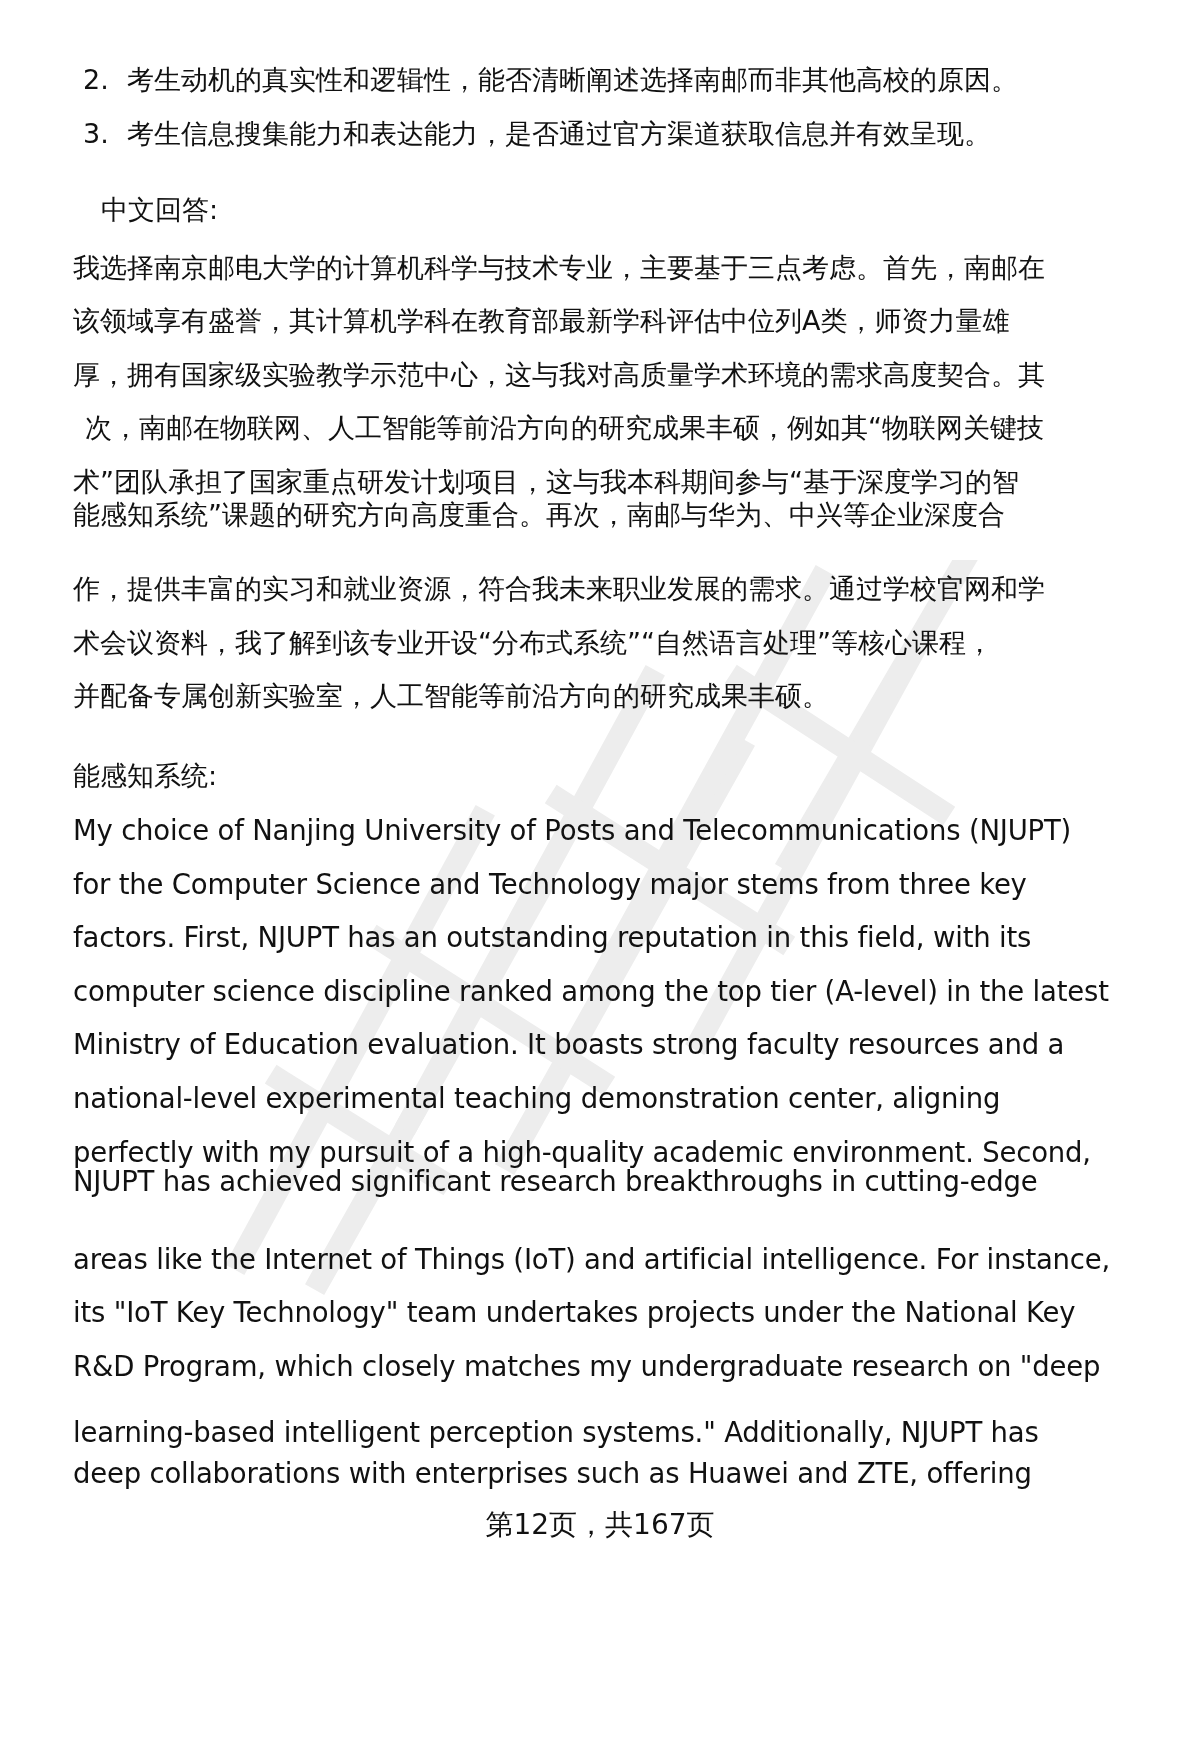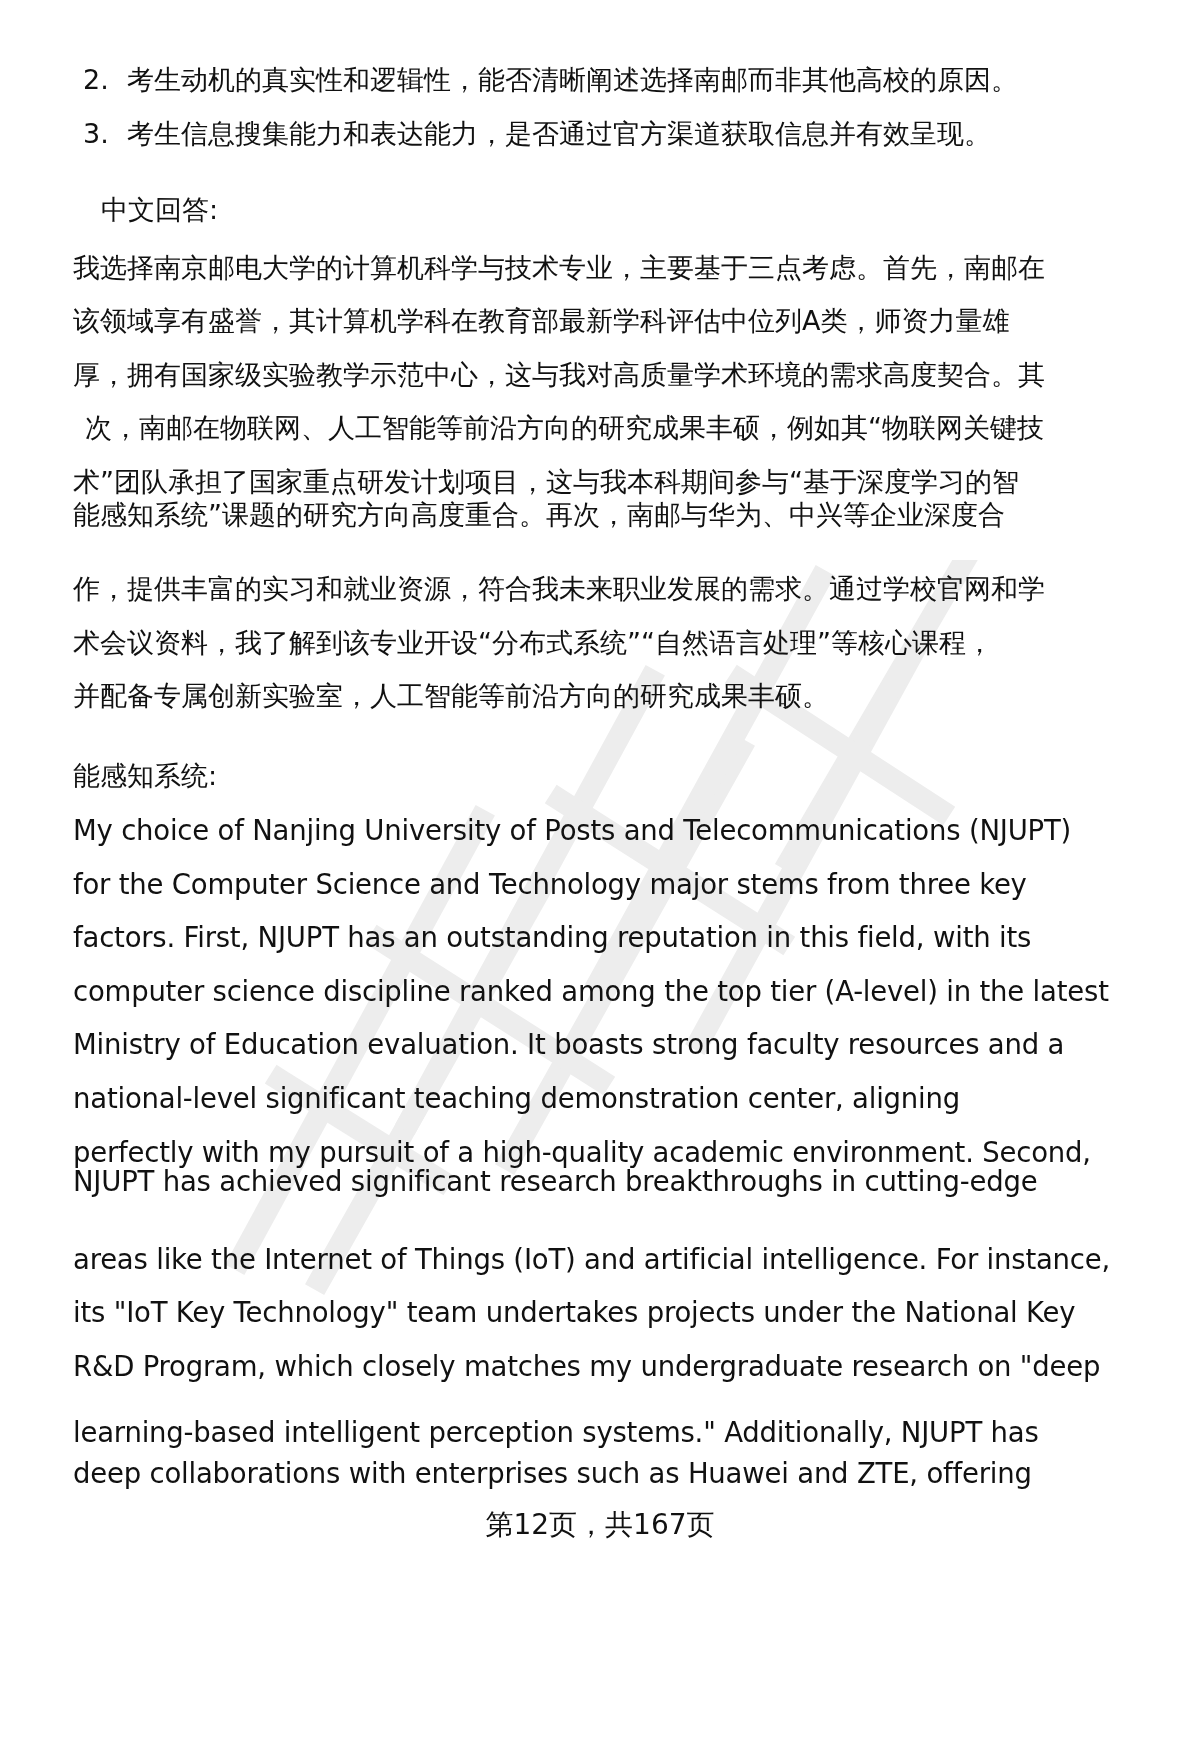--- a/index.html
+++ b/index.html
@@ -76,7 +76,7 @@
     <div class="line en" style="top:919px;">factors. First, NJUPT has an outstanding reputation in this field, with its</div>
     <div class="line en" style="top:973px;">computer science discipline ranked among the top tier (A-level) in the latest</div>
     <div class="line en" style="top:1026px;">Ministry of Education evaluation. It boasts strong faculty resources and a</div>
-    <div class="line en" style="top:1080px;">national-level significant teaching demonstration center, aligning</div>
+    <div class="line en" style="top:1080px;">national-level experimental teaching demonstration center, aligning</div>
     <div class="line en" style="top:1134px;">perfectly with my pursuit of a high-quality academic environment. Second,</div>
     <div class="line en" style="top:1163px;">NJUPT has achieved significant research breakthroughs in cutting-edge</div>
     <div class="line en" style="top:1241px;">areas like the Internet of Things (IoT) and artificial intelligence. For instance,</div>

